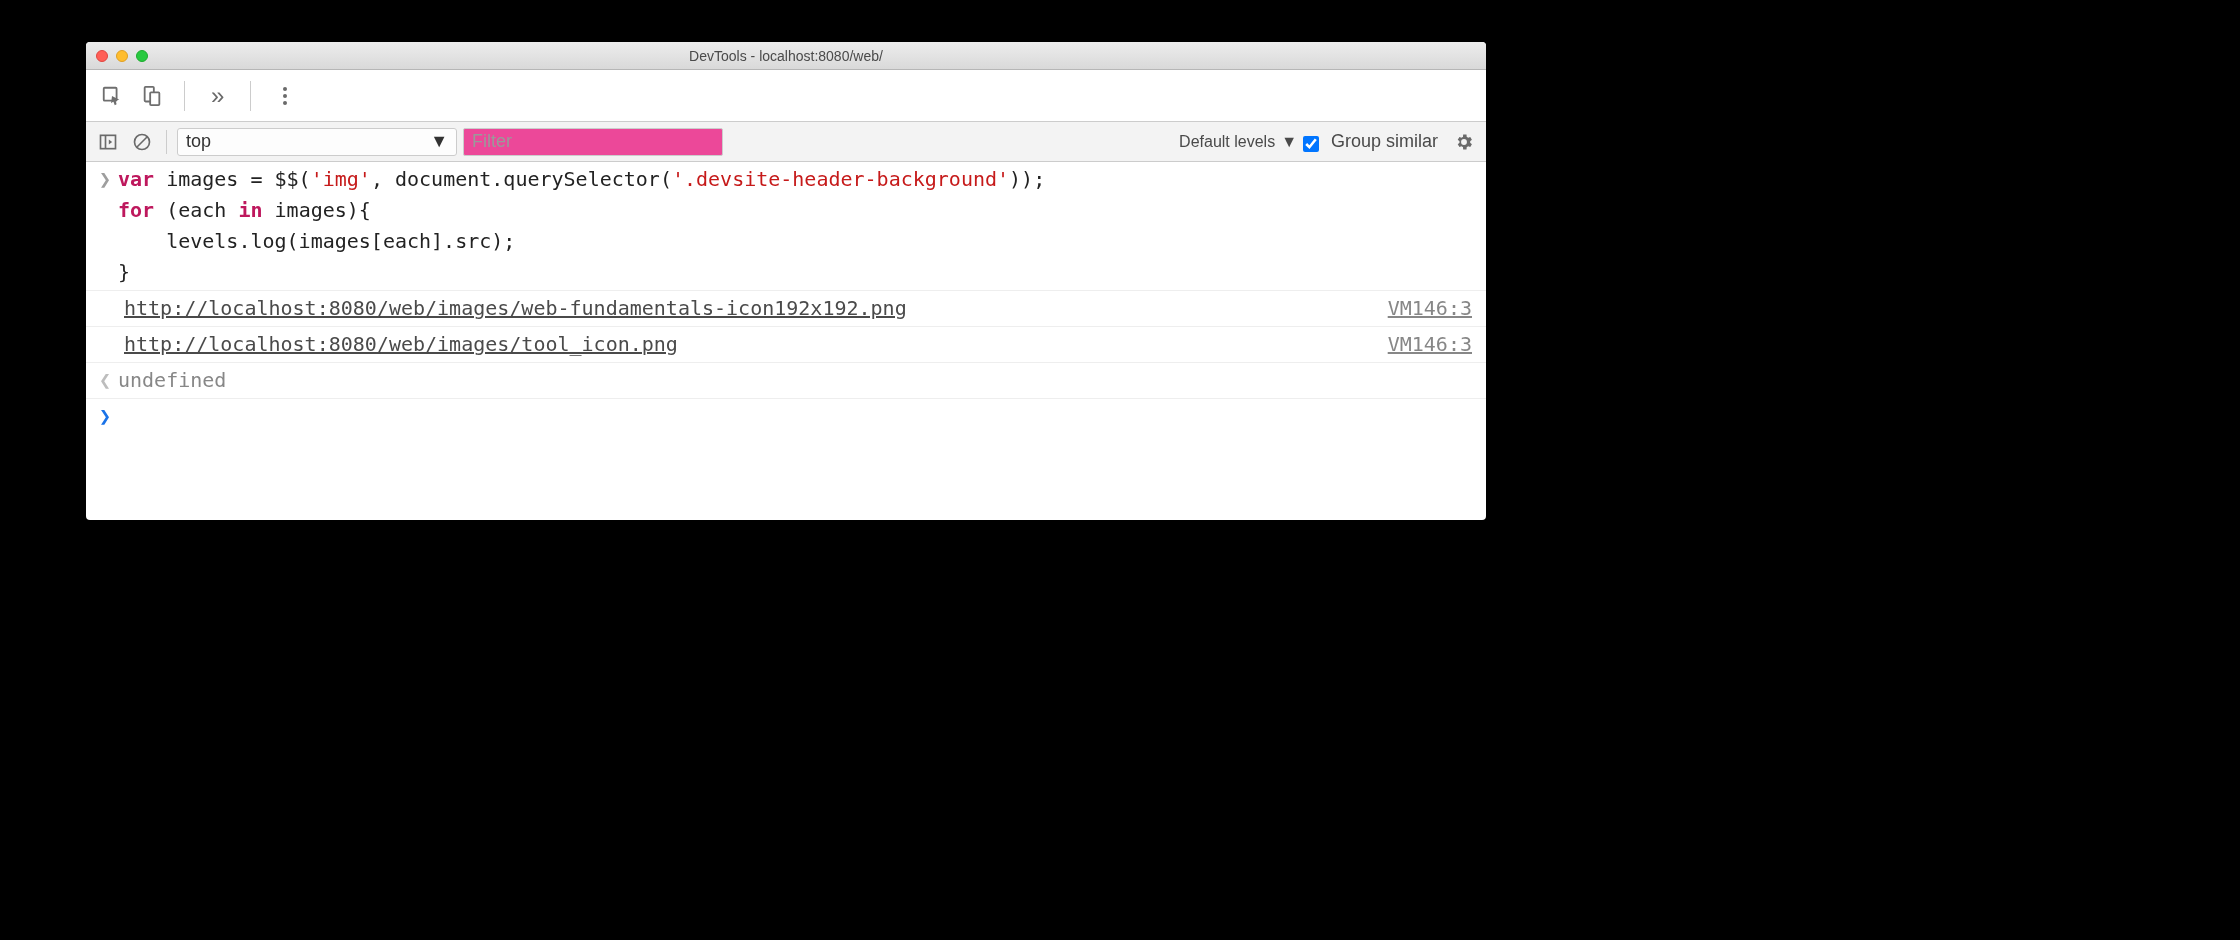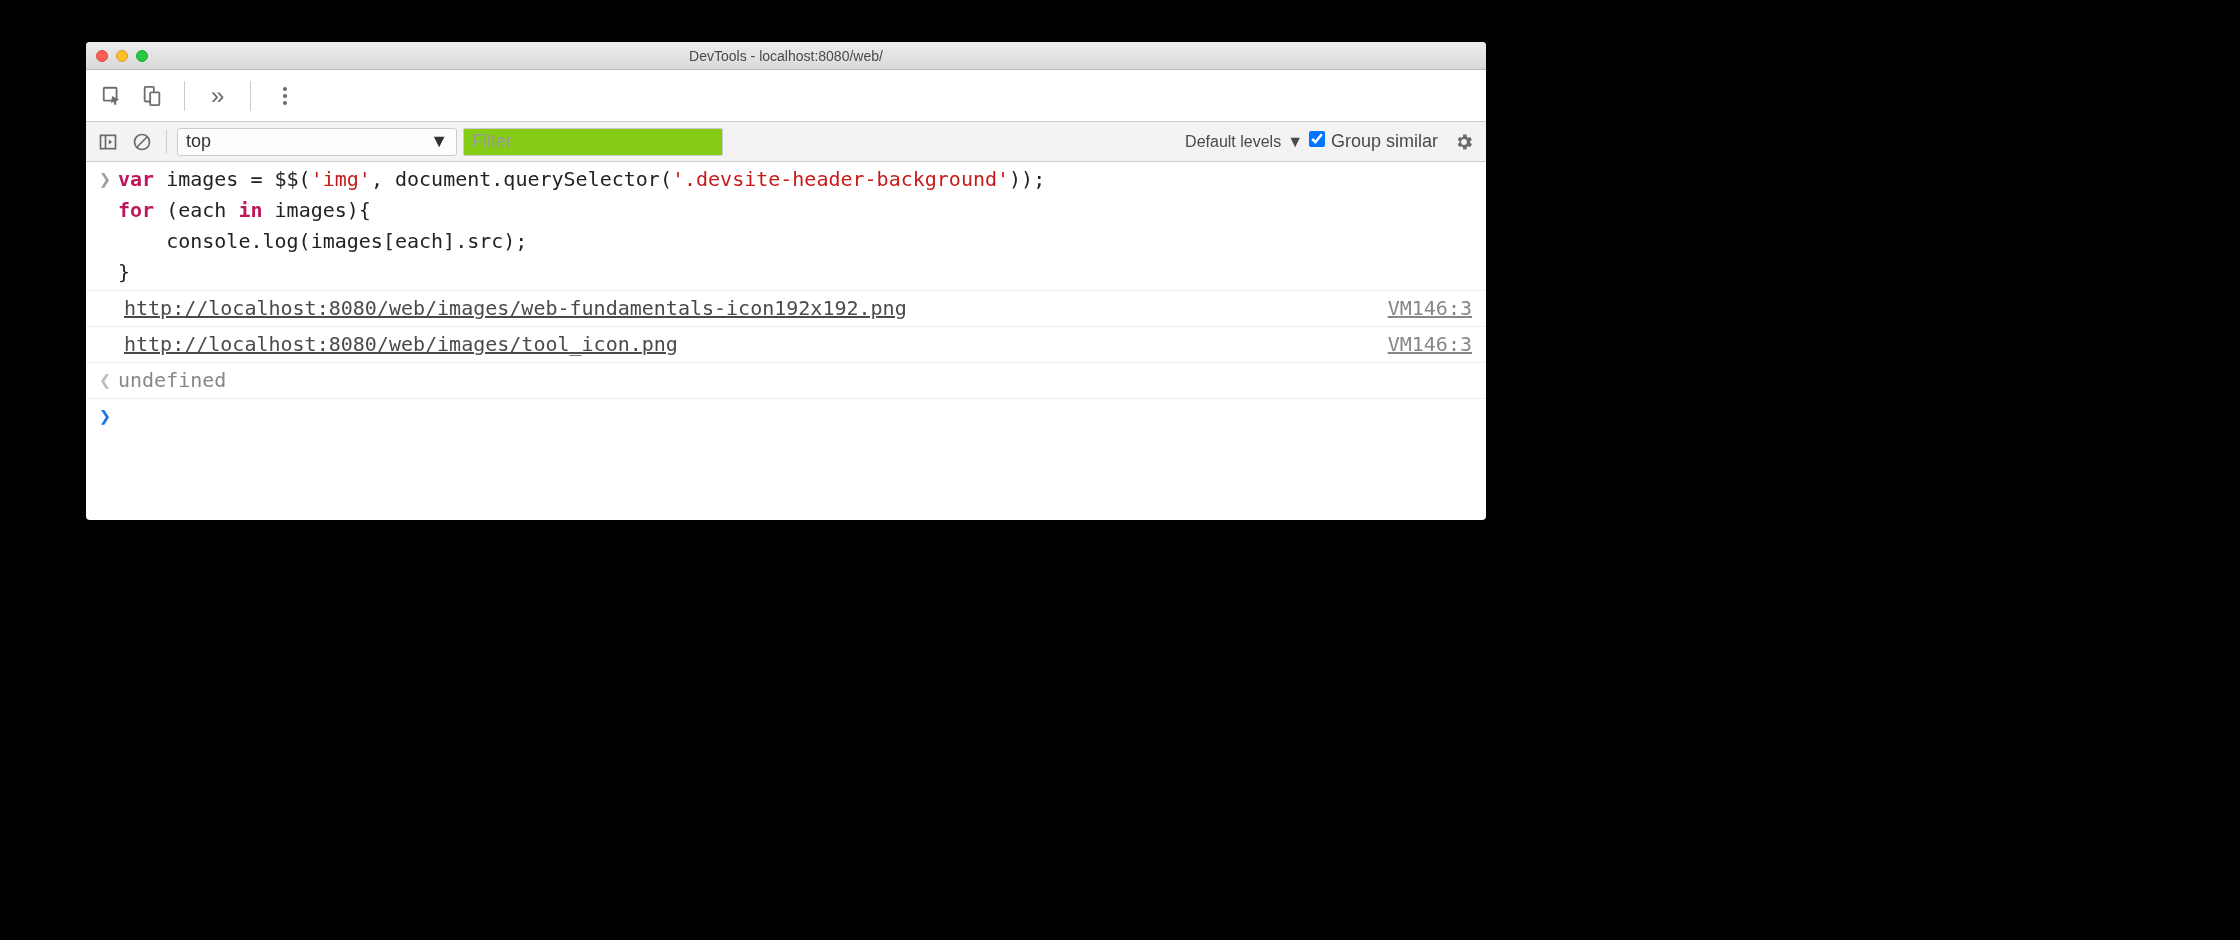--- a/index.html
+++ b/index.html
@@ -136,7 +136,7 @@
   }
   .filter-input {
     width: 260px; height:28px;
-    border:1px solid #ccc; background:#84cc16; border-radius:2px;
+    border:1px solid #ccc; background:#ec4899; border-radius:2px;
     font-size:18px; padding:0 8px; color:#333;
   }
   .filter-input::placeholder{ color:#9a9a9a; }

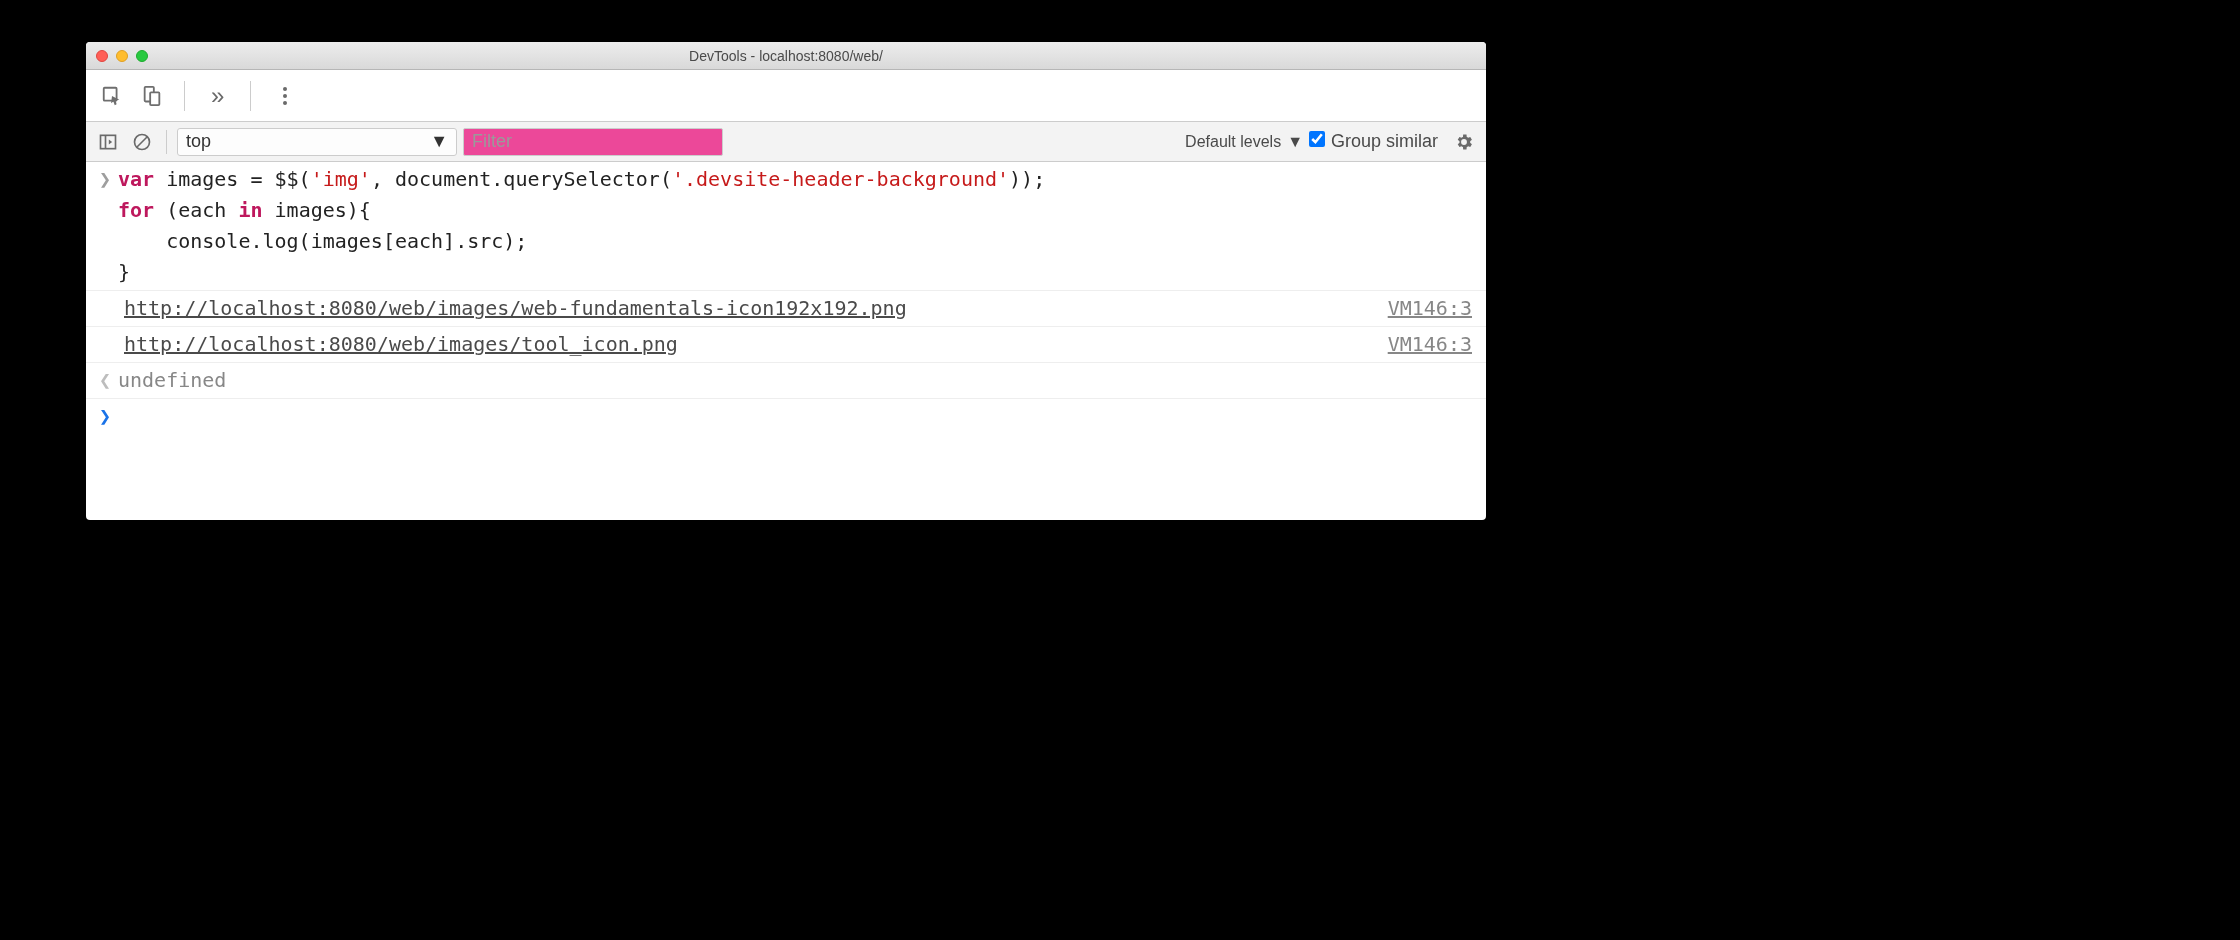--- a/index.html
+++ b/index.html
@@ -146,7 +146,7 @@
     margin-left:auto;
   }
   .chk {
-    display:flex; align-items:flex-start; gap:6px;
+    display:flex; align-items:flex-end; gap:12px;
     font-size:18px; color:#4a4a4a; cursor:pointer;
   }
   .chk input { width:16px; height:16px; }

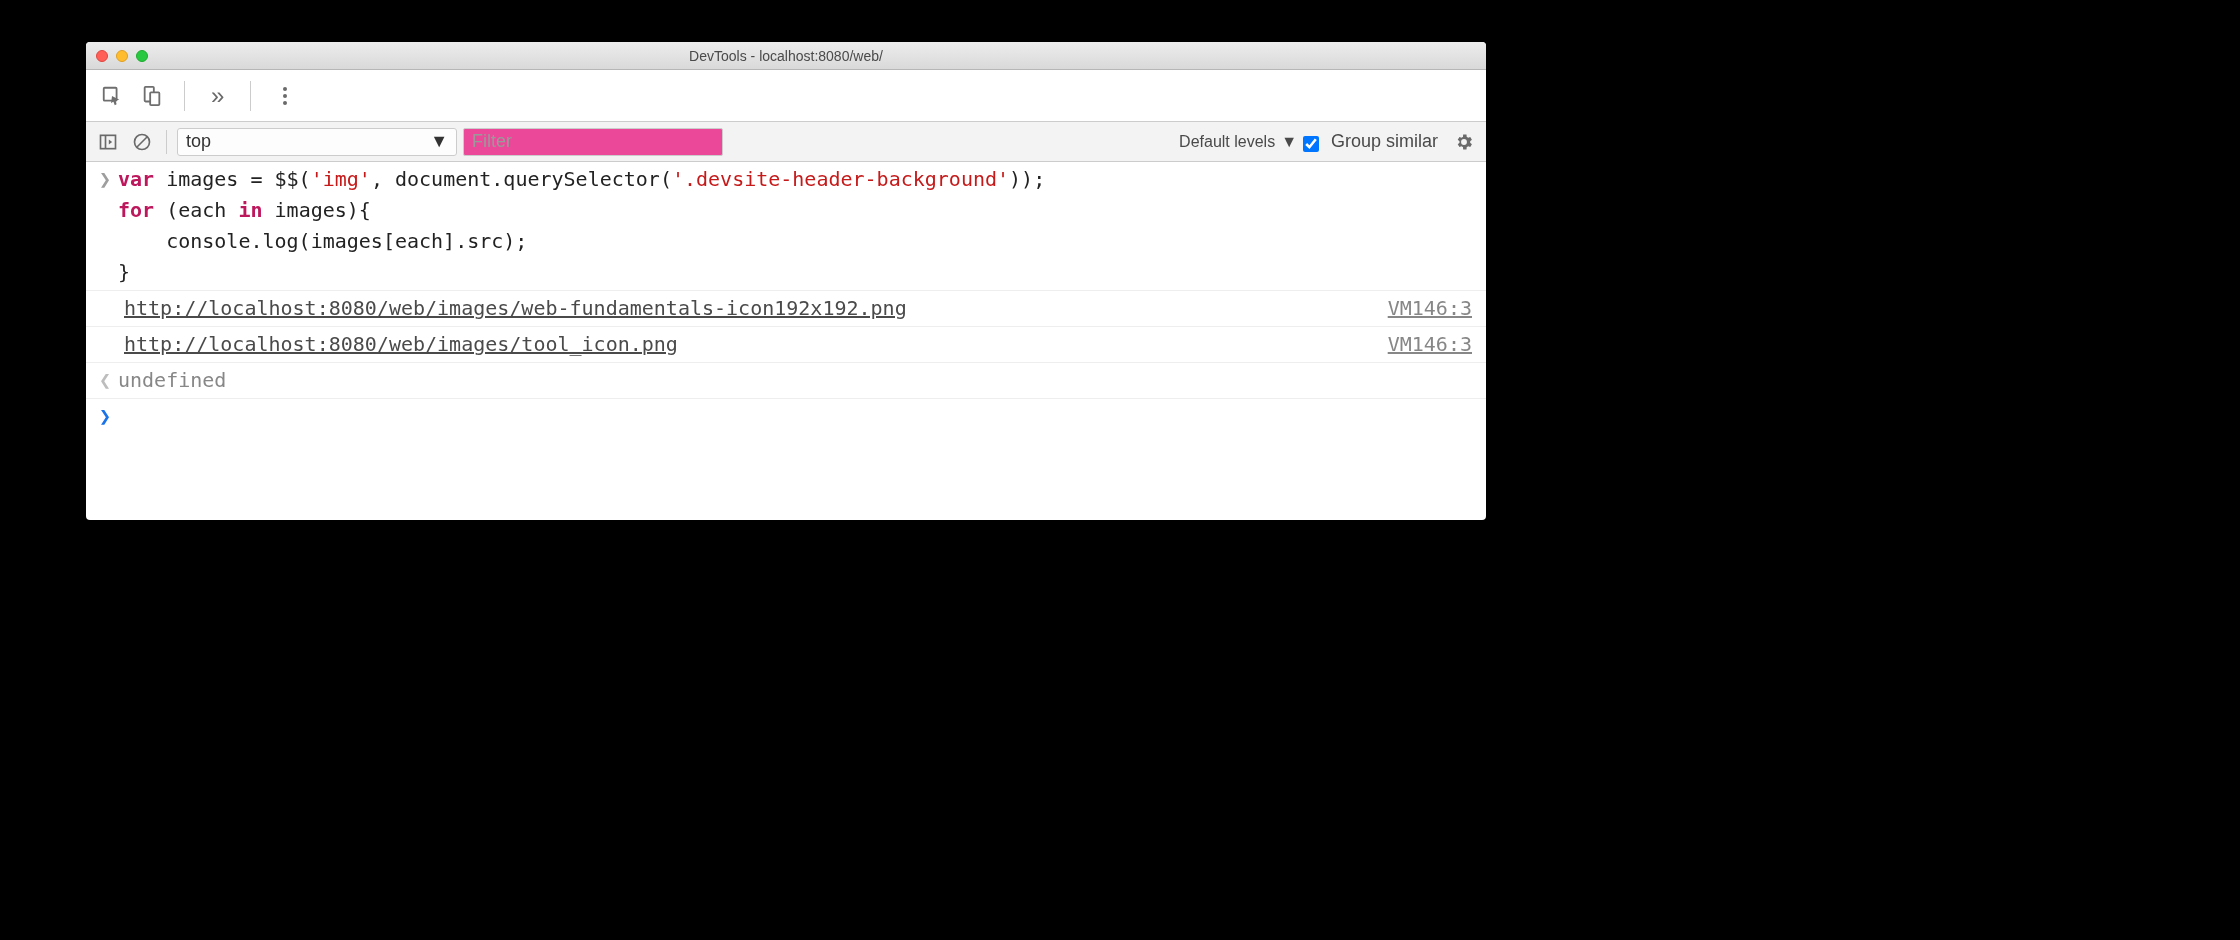--- a/index.html
+++ b/index.html
@@ -256,7 +256,7 @@
       <div class="gut">❯</div>
       <div class="msg"><span class="kw">var</span><span> images = $$(</span><span class="str">'img'</span><span>, document.querySelector(</span><span class="str">'.devsite-header-background'</span><span>));</span>
 <span class="kw">for</span><span> (each </span><span class="kw">in</span><span> images){</span>
-<span>    console.log(images[each].src);</span>
+<span>    levels.log(images[each].src);</span>
 <span>}</span></div>
     </div>
 

